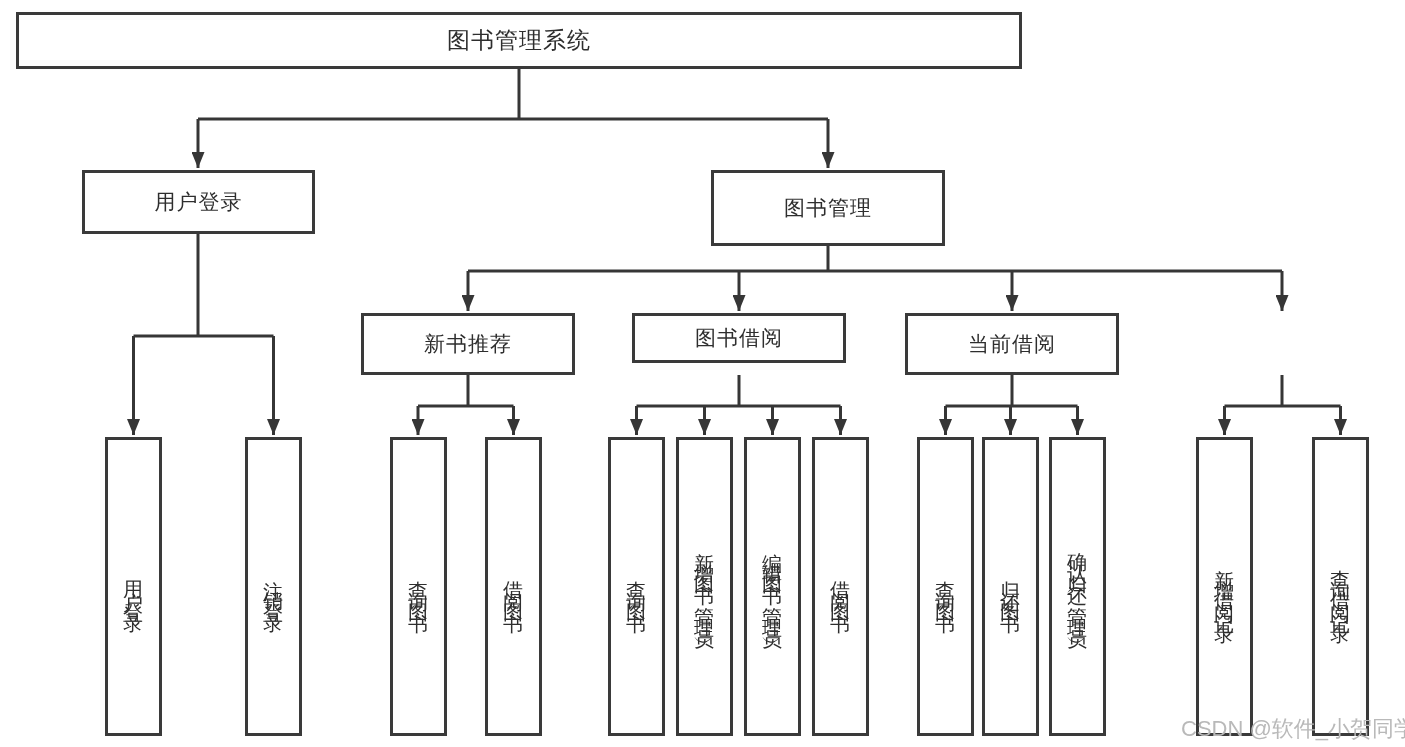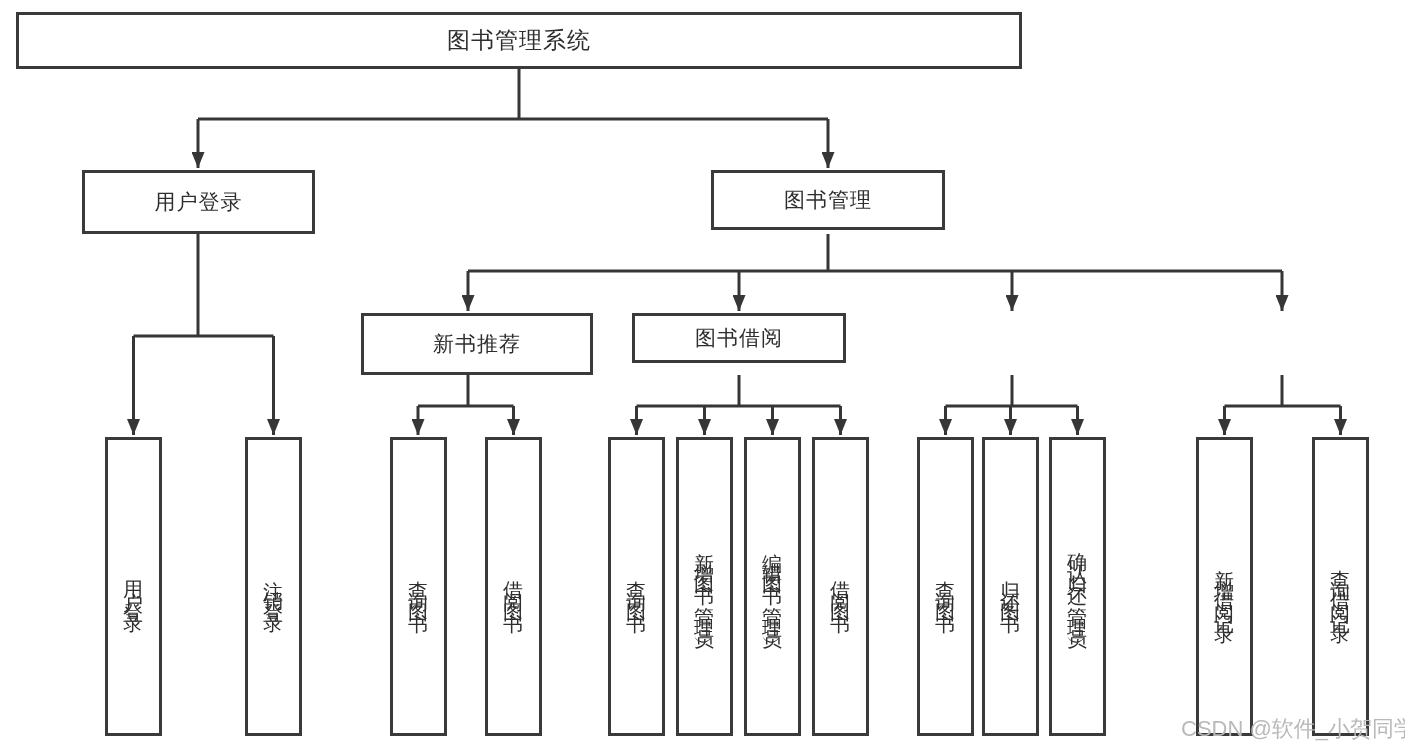--- a/index.html
+++ b/index.html
@@ -94,7 +94,7 @@
   <div class="box h" style="left:82px;top:170px;width:233px;height:64px">
     <span>用户登录</span>
   </div>
-  <div class="box h" style="left:711px;top:170px;width:234px;height:60px">
+  <div class="box h" style="left:711px;top:170px;width:234px;height:76px">
     <span>图书管理</span>
   </div>
 

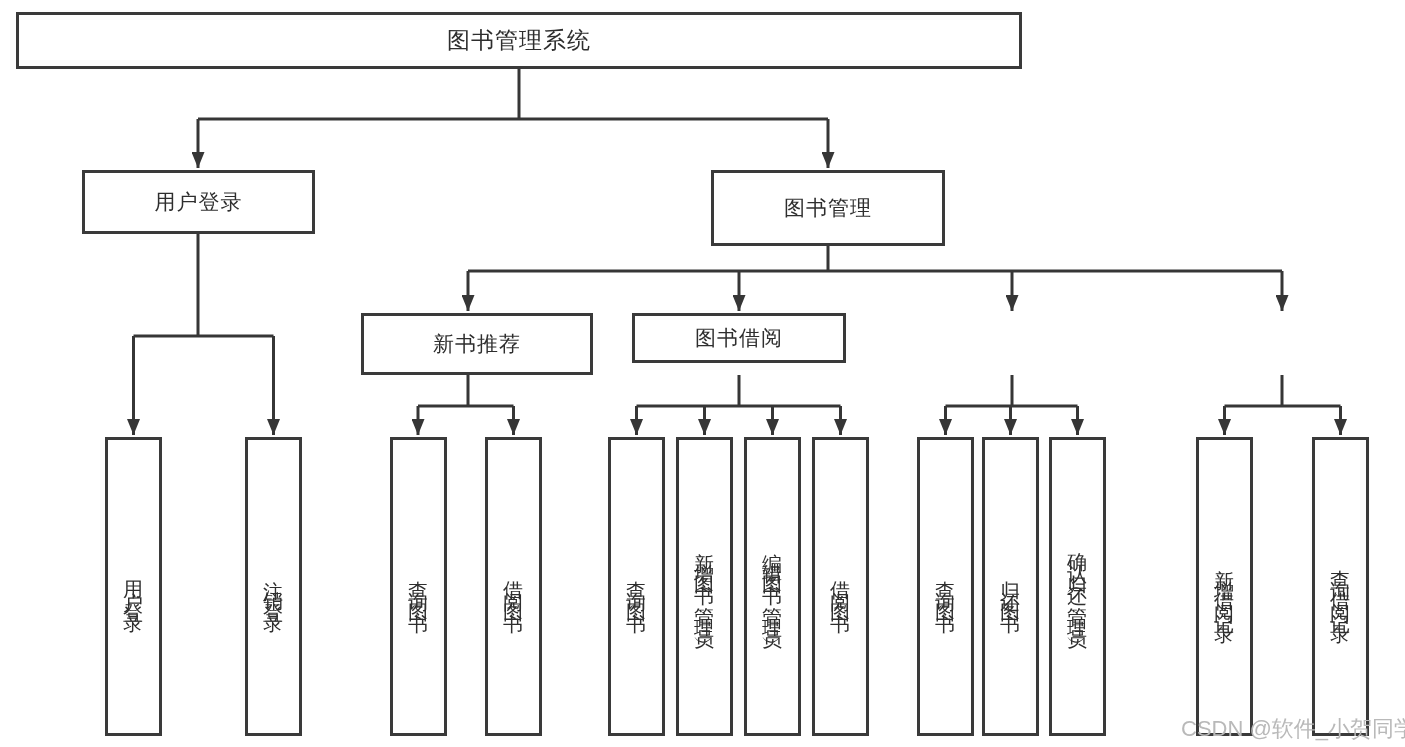--- a/index.html
+++ b/index.html
@@ -98,7 +98,7 @@
     <span>图书管理</span>
   </div>
 
-  <div class="box h" style="left:361px;top:313px;width:232px;height:62px">
+  <div class="box h" style="left:361px;top:313px;width:214px;height:62px">
     <span>新书推荐</span>
   </div>
   <div class="box h" style="left:632px;top:313px;width:214px;height:50px">

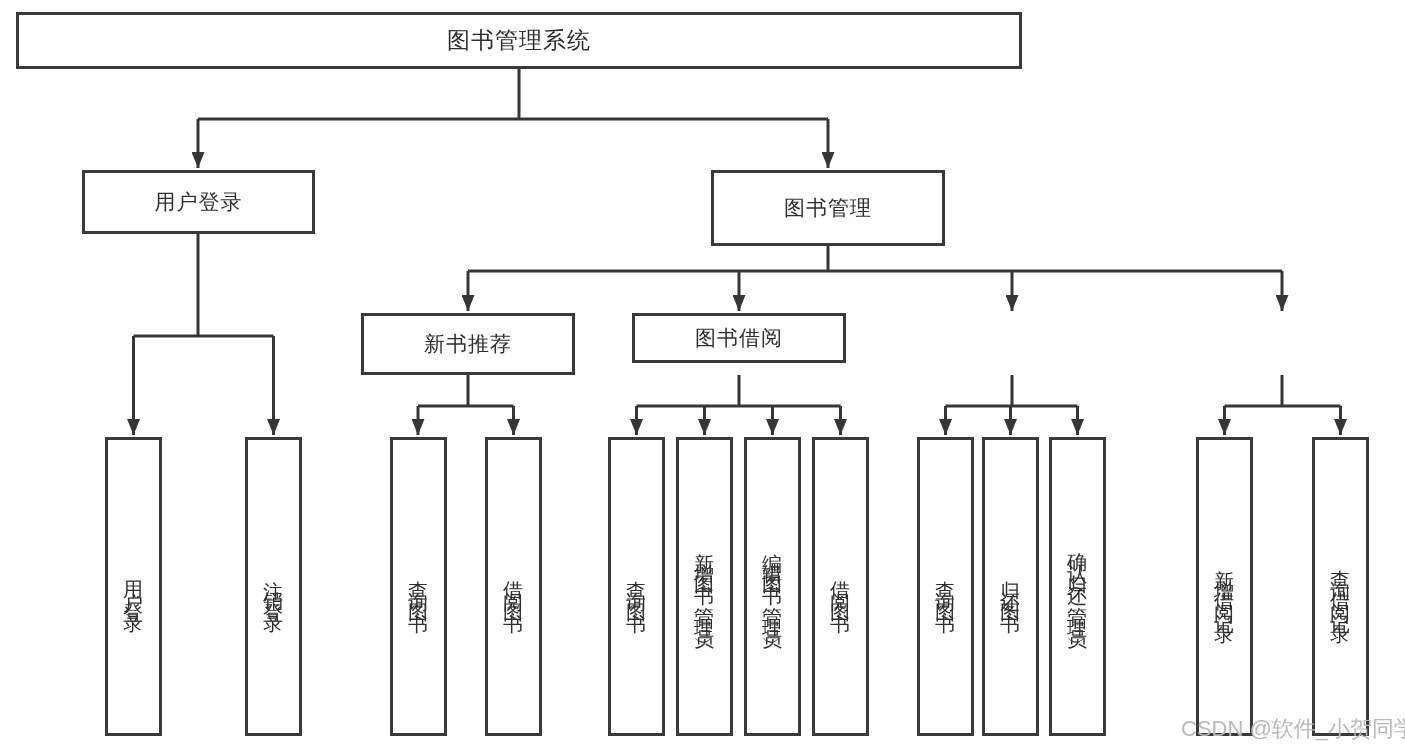--- a/index.html
+++ b/index.html
@@ -104,6 +104,9 @@
   <div class="box h" style="left:632px;top:313px;width:214px;height:50px">
     <span>图书借阅</span>
   </div>
+  <div class="box h" style="left:905px;top:313px;width:214px;height:62px">
+    <span>当前借阅</span>
+  </div>
 
   <div class="box v" style="left:105px;top:437px;width:57px;height:299px">
     <span class="vtext">用户登录</span>

